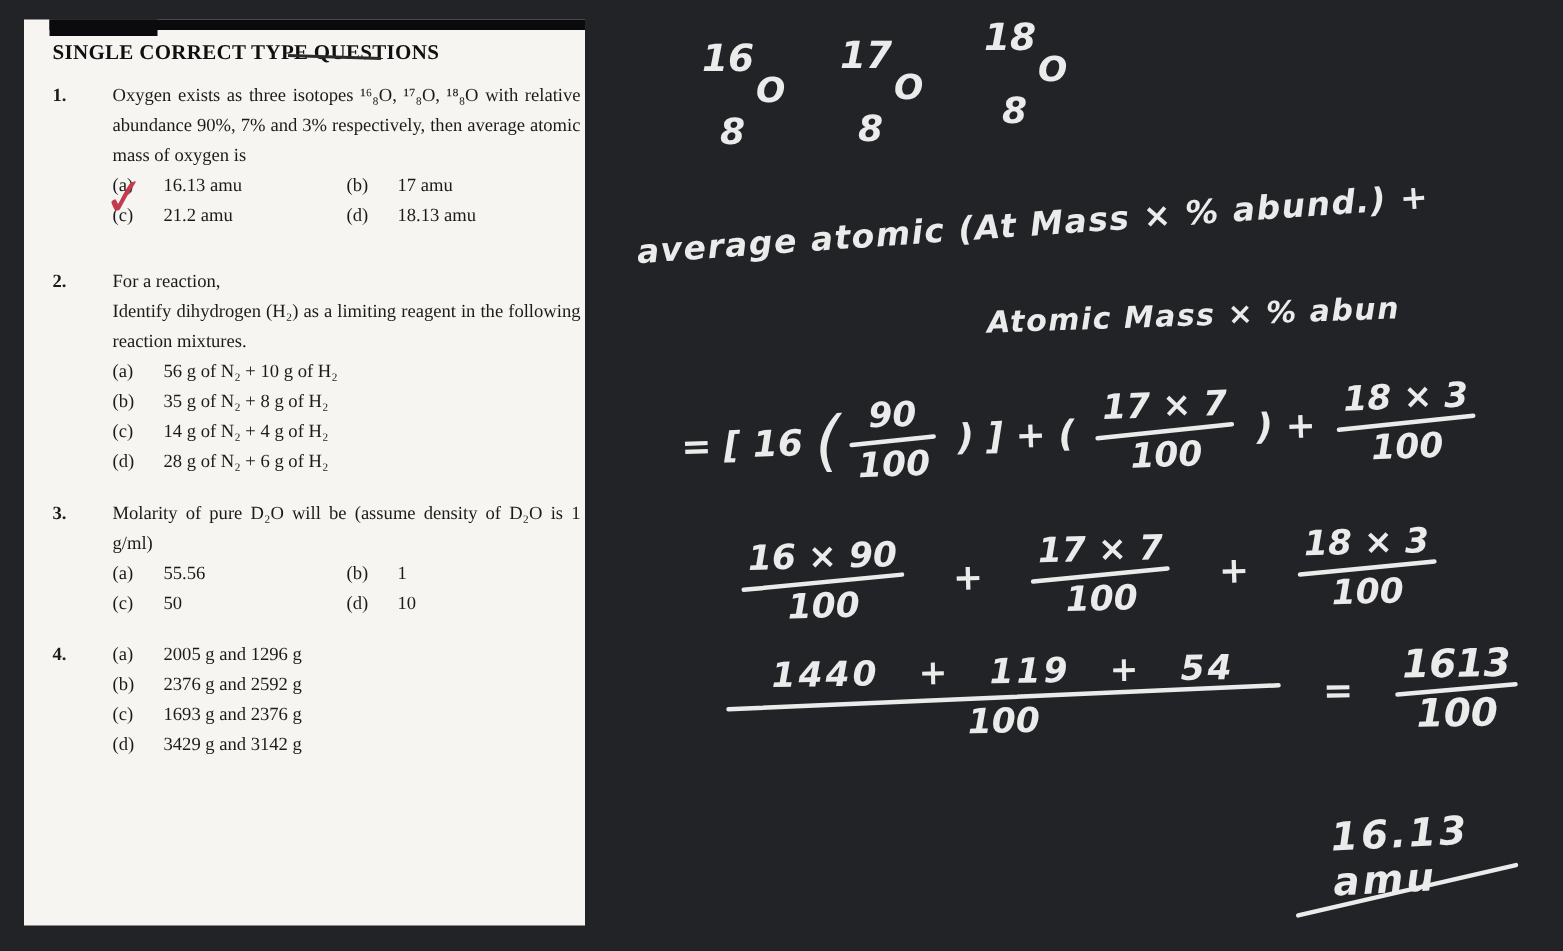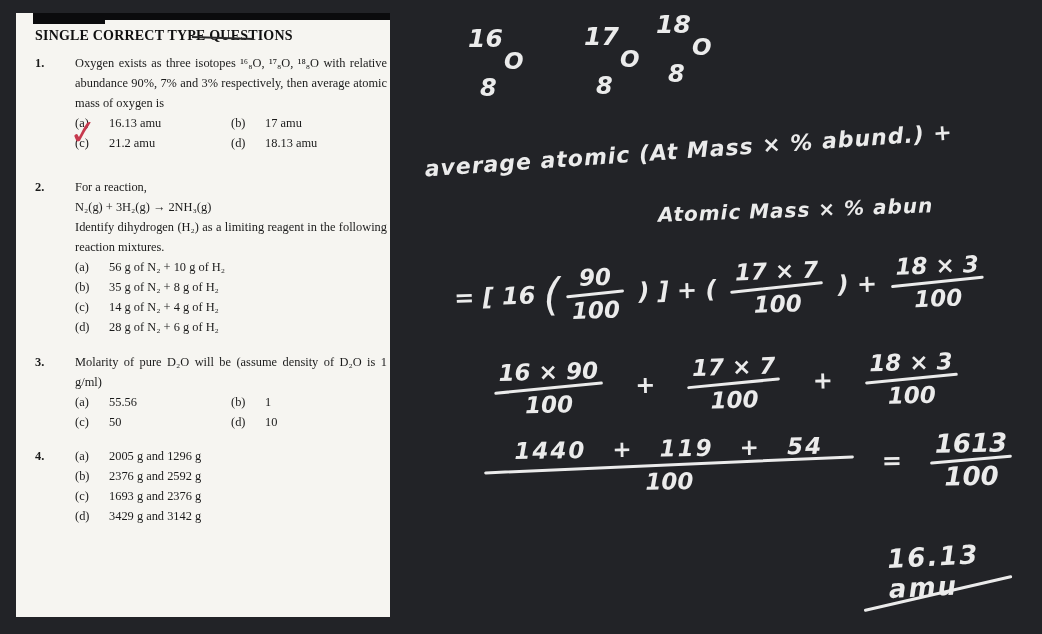--- a/index.html
+++ b/index.html
@@ -183,7 +183,7 @@
   <span class="sym">O</span>
   <span class="z">8</span>
 </div>
-<div class="hw iso" style="left:584px;top:22px;">
+<div class="hw iso" style="left:560px;top:22px;">
   <span class="mass">17</span>
   <span class="sym">O</span>
   <span class="z">8</span>

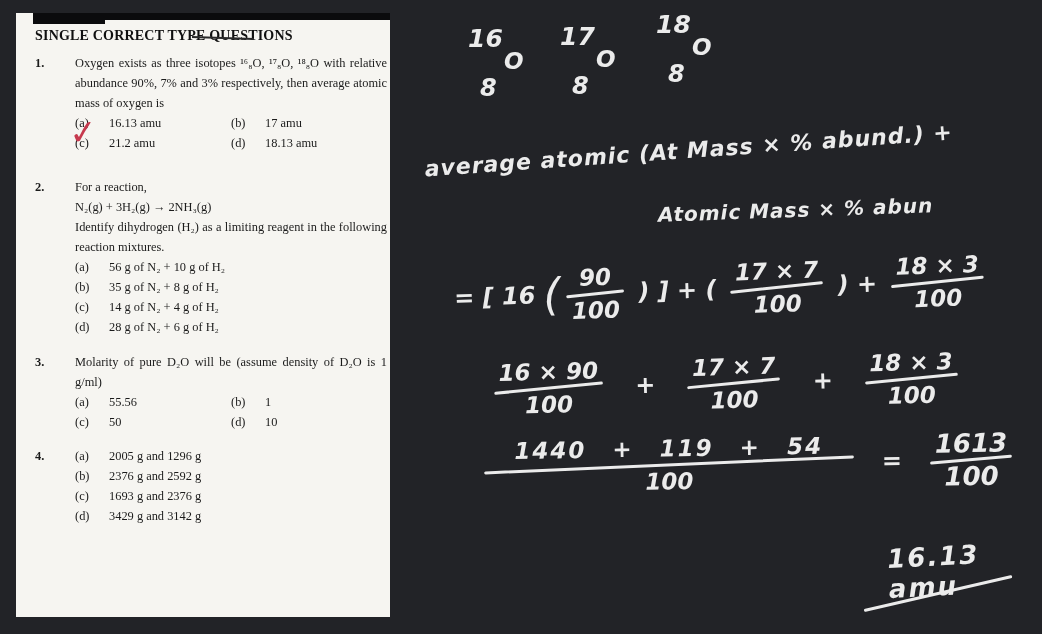--- a/index.html
+++ b/index.html
@@ -102,7 +102,6 @@
       <div class="qnum">2.</div>
       <div class="qbody">
         <div>For a reaction,</div>
-        <div style="text-align:left;">N₂(g) + 3H₂(g) → 2NH₃(g)</div>
         <div>Identify dihydrogen (H₂) as a limiting reagent in the following reaction mixtures.</div>
         <div>
           <div class="opt">

